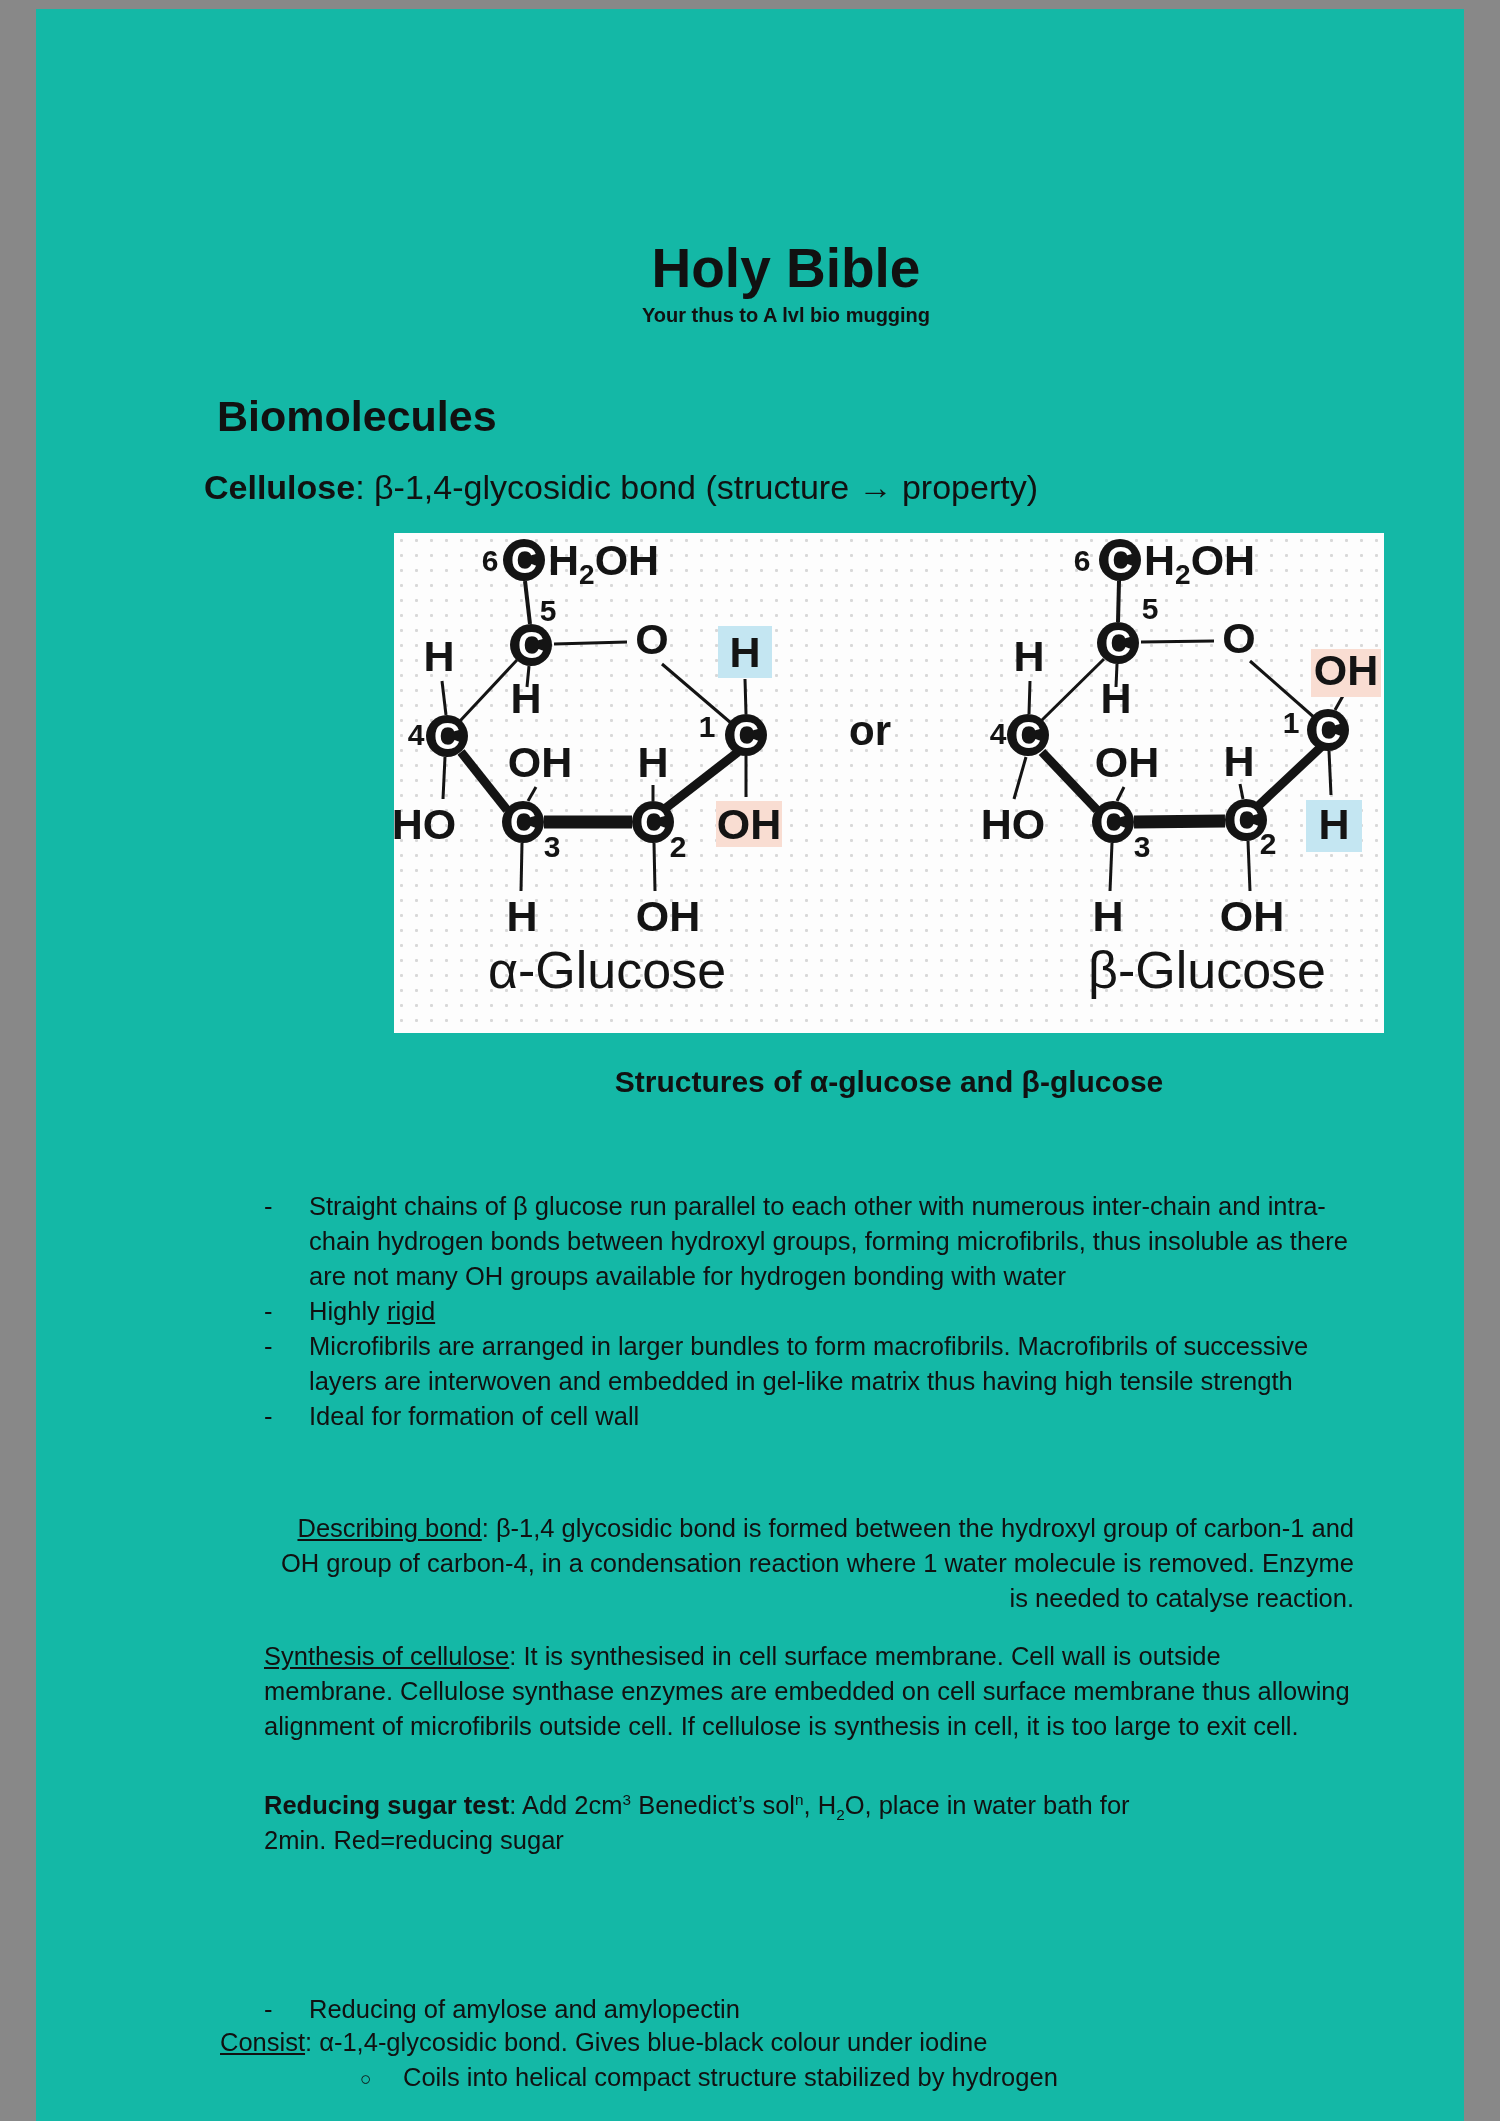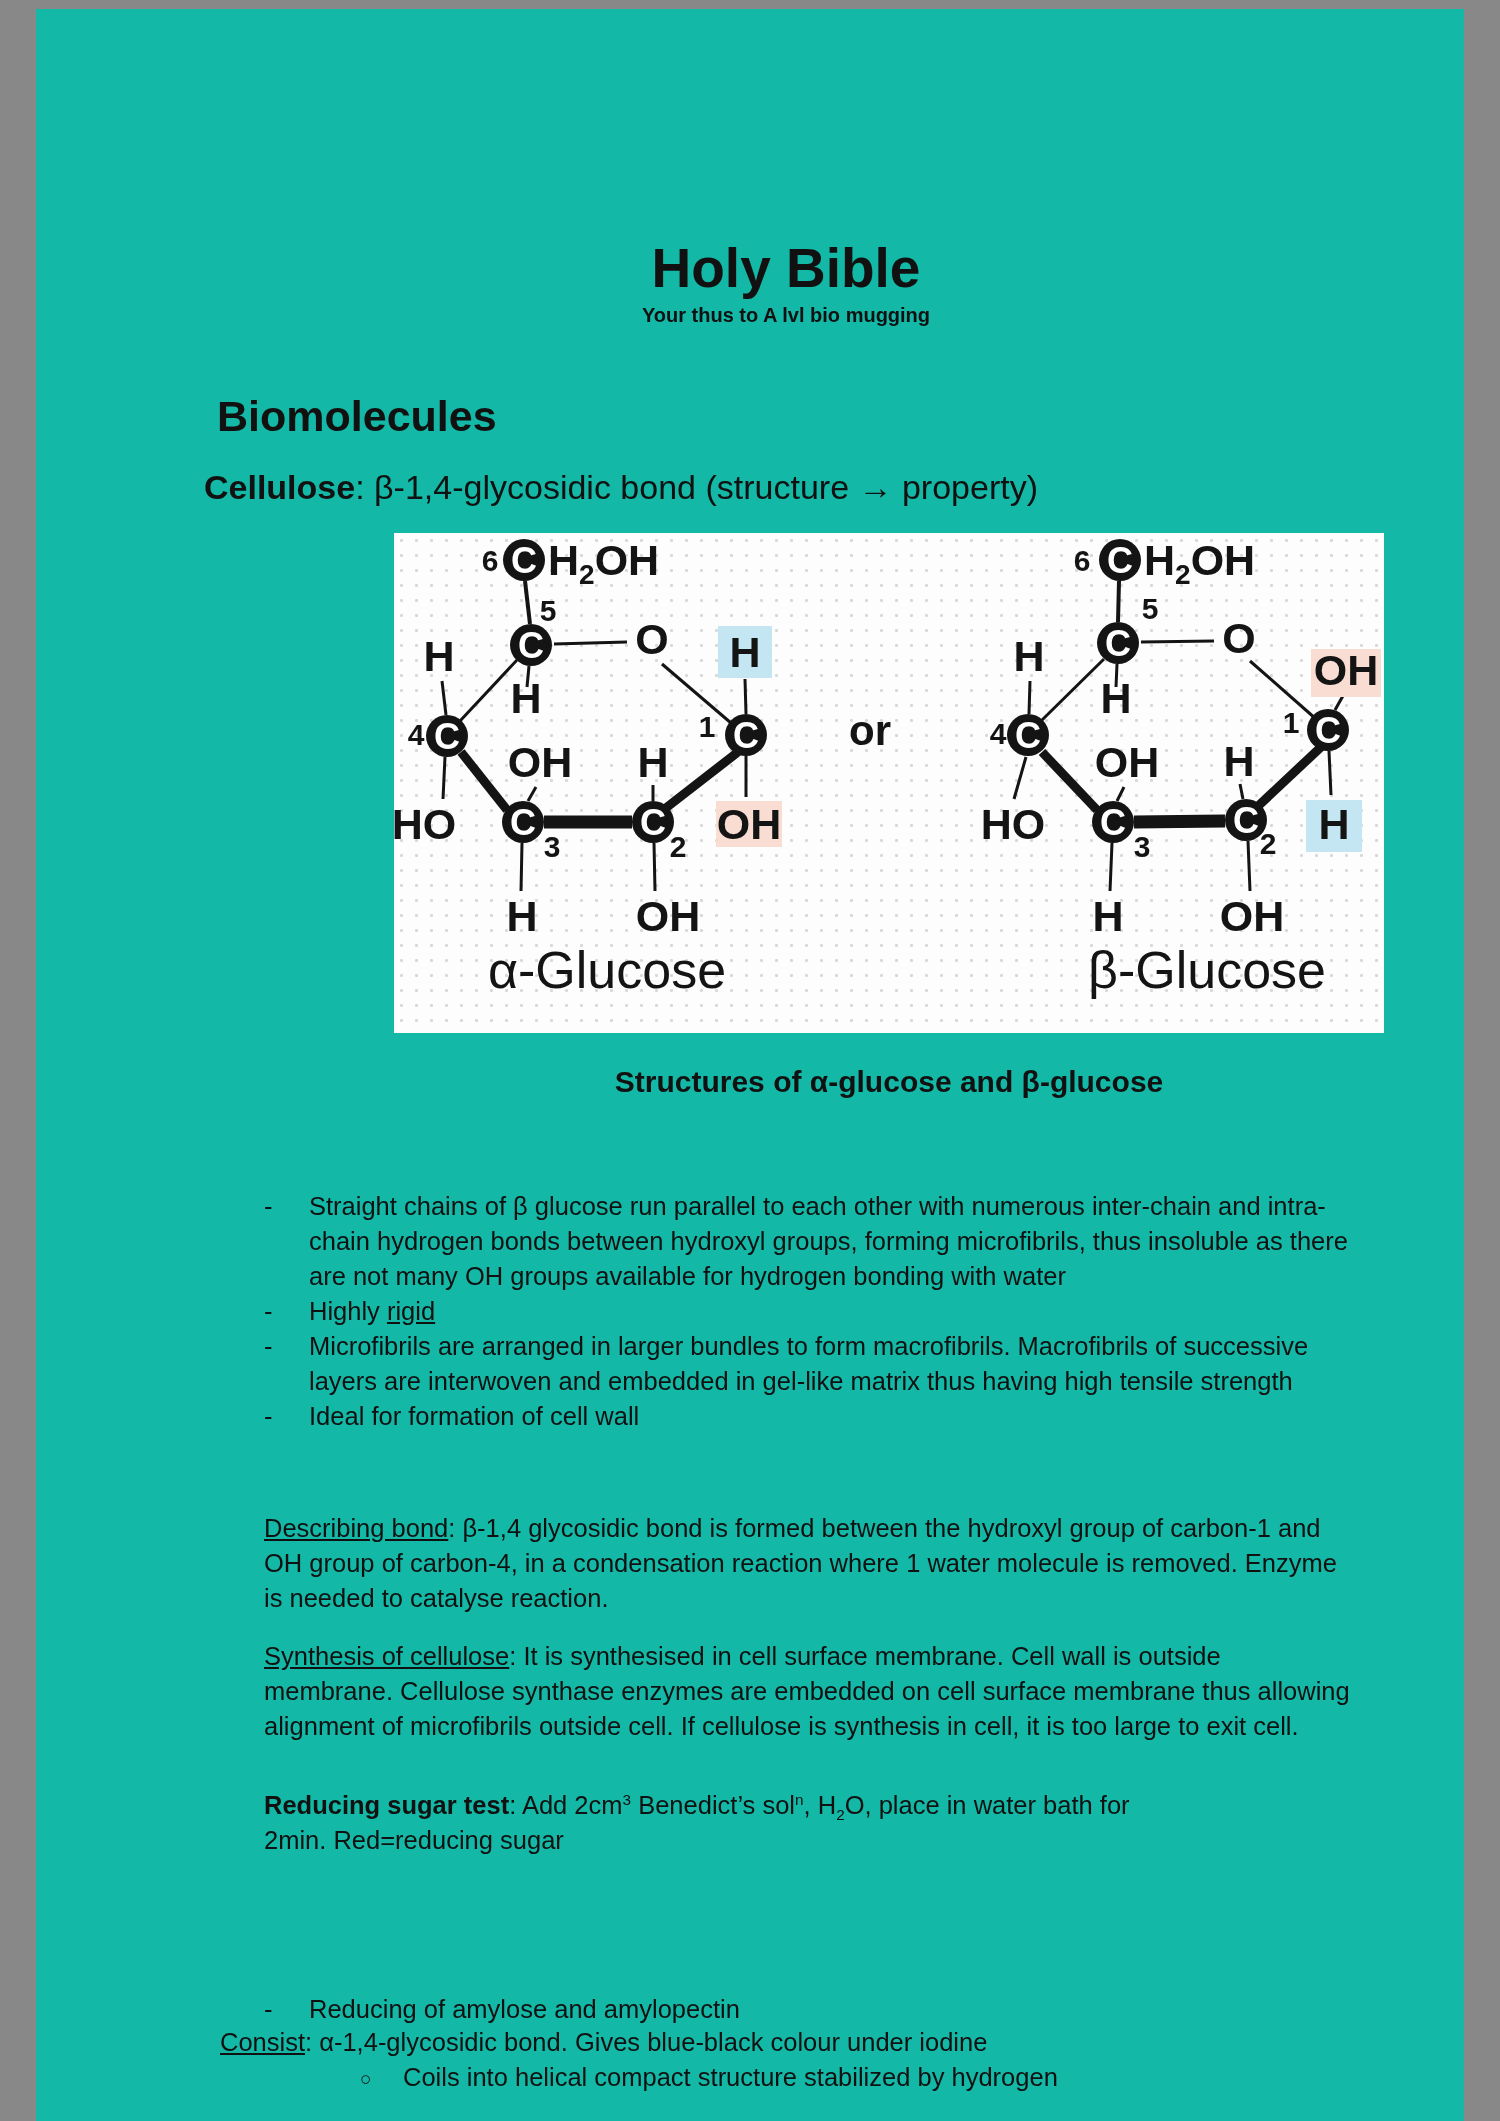--- a/index.html
+++ b/index.html
@@ -197,7 +197,7 @@
     </div>
   </div>
 
-  <div class="tblock" style="top:1502px;">
+  <div class="tblock" style="top:1502px;text-align:right;">
     <div class="para"><u class="inl">Describing bond</u><span>: β-1,4 glycosidic bond is formed between the hydroxyl group of carbon-1 and OH group of carbon-4, in a condensation reaction where 1 water molecule is removed. Enzyme is needed to catalyse reaction.</span></div>
   </div>
 

